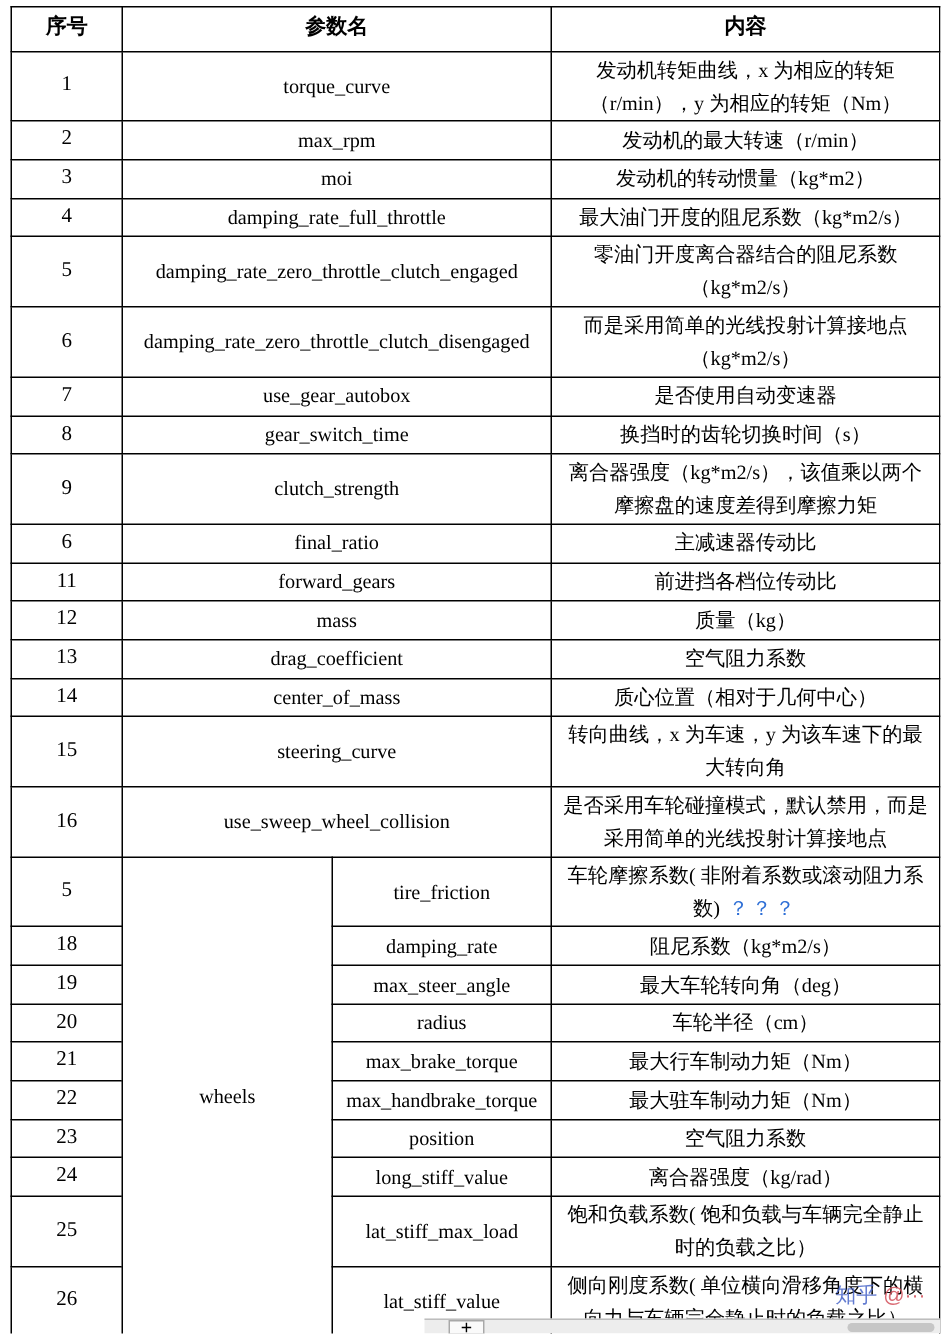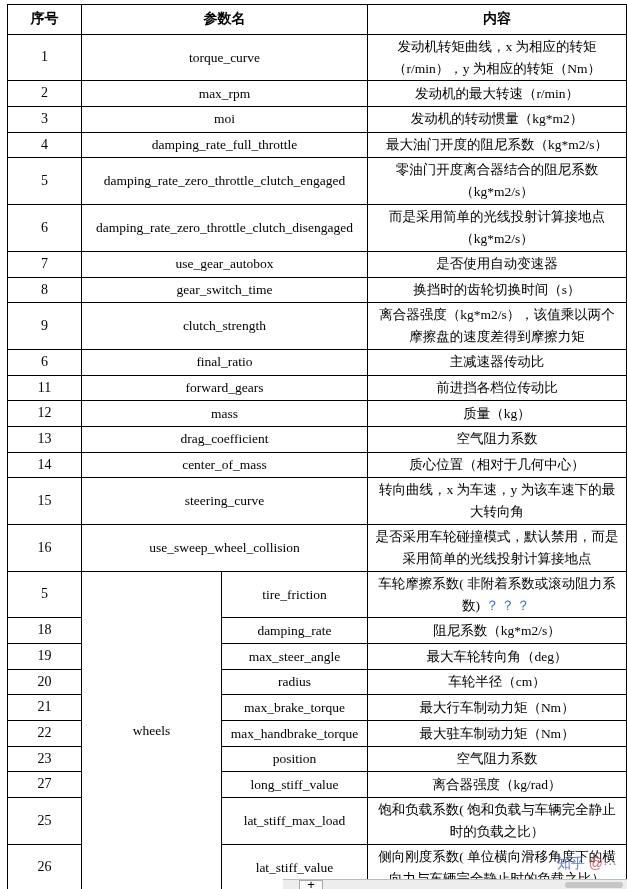--- a/index.html
+++ b/index.html
@@ -206,7 +206,7 @@
           <td class="c-desc">空气阻力系数</td>
         </tr>
         <tr>
-          <td class="c-no">27</td>
+          <td class="c-no">24</td>
           <td class="c-name">long_stiff_value</td>
           <td class="c-desc">离合器强度（kg/rad）</td>
         </tr>

